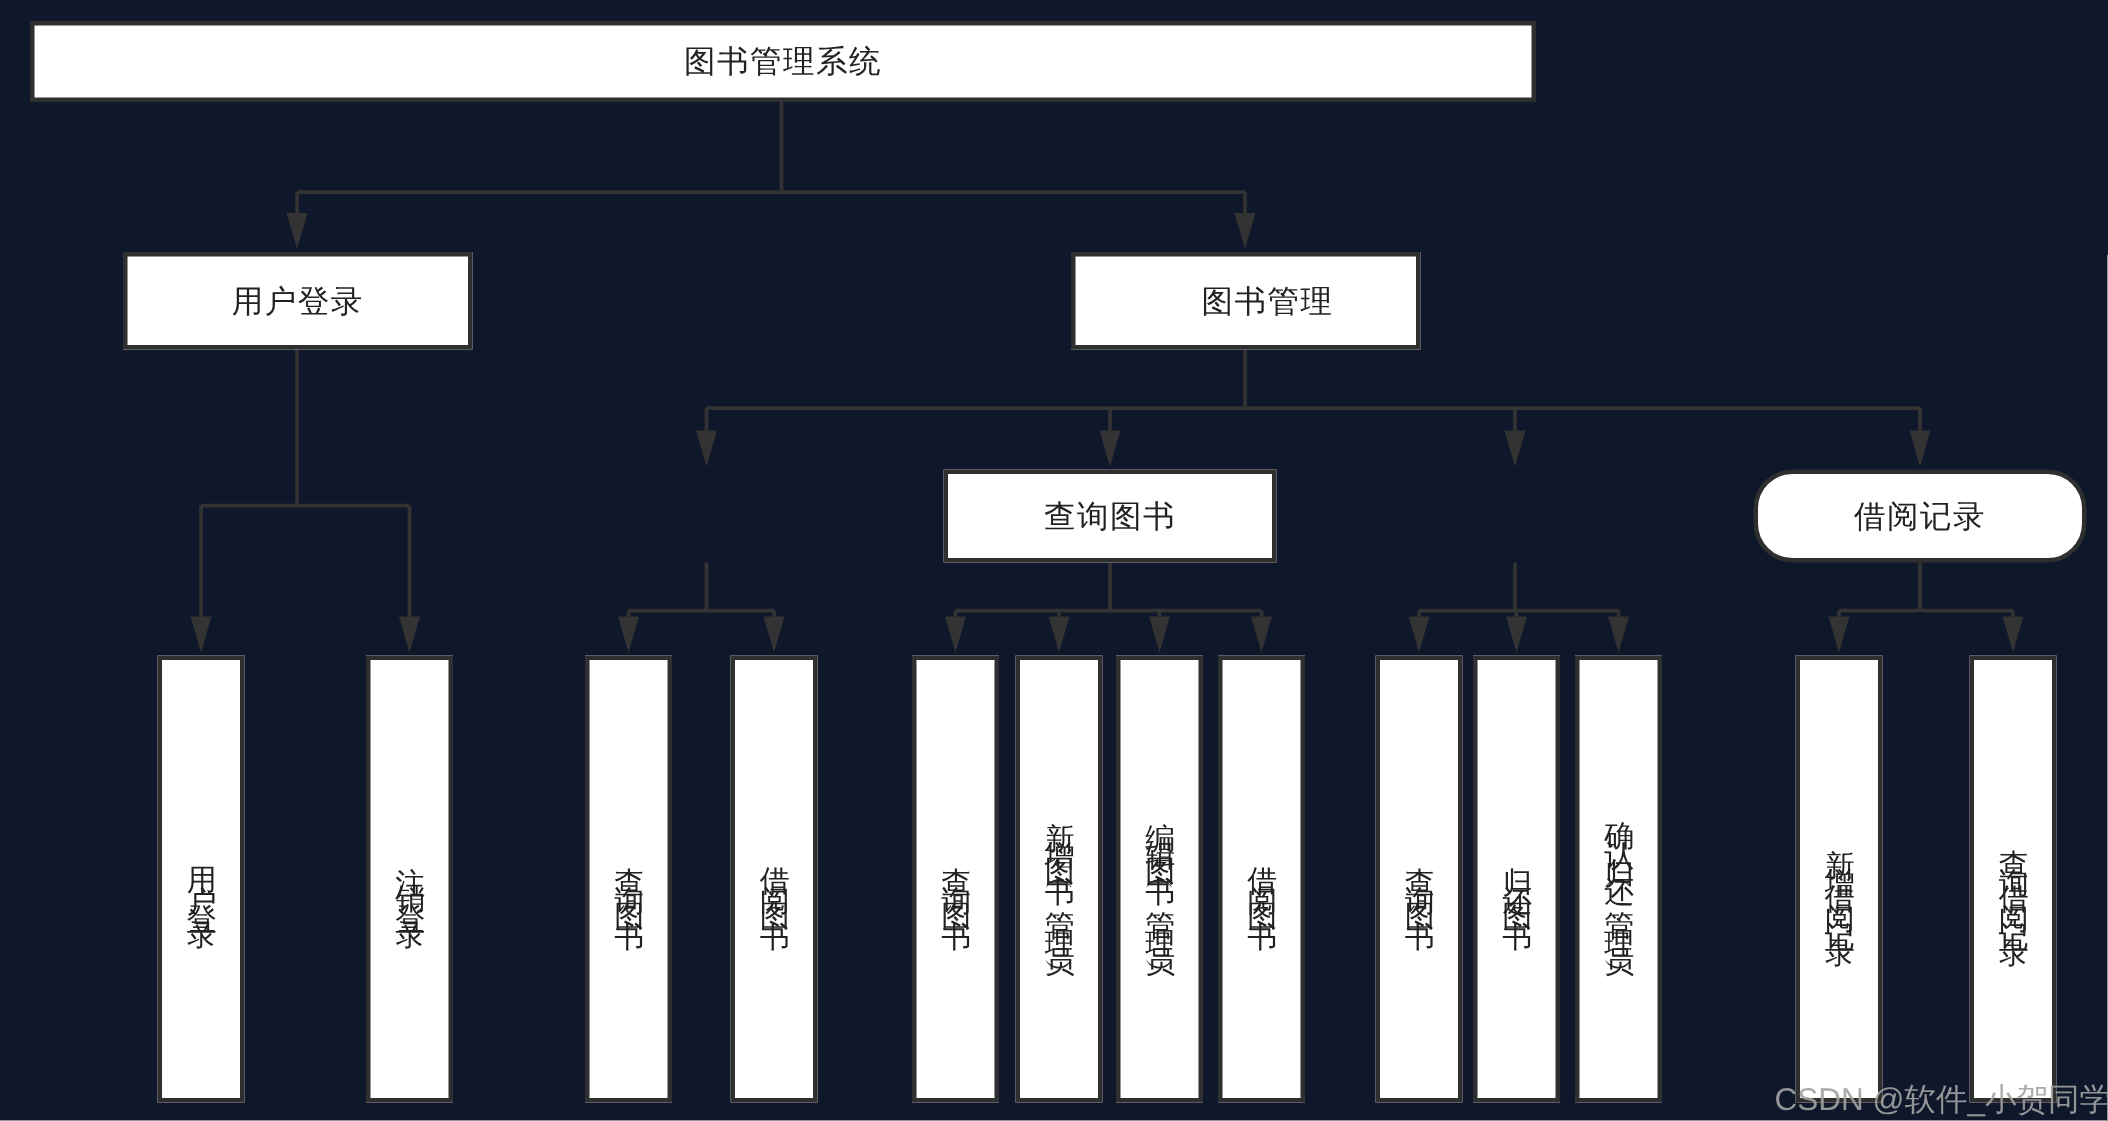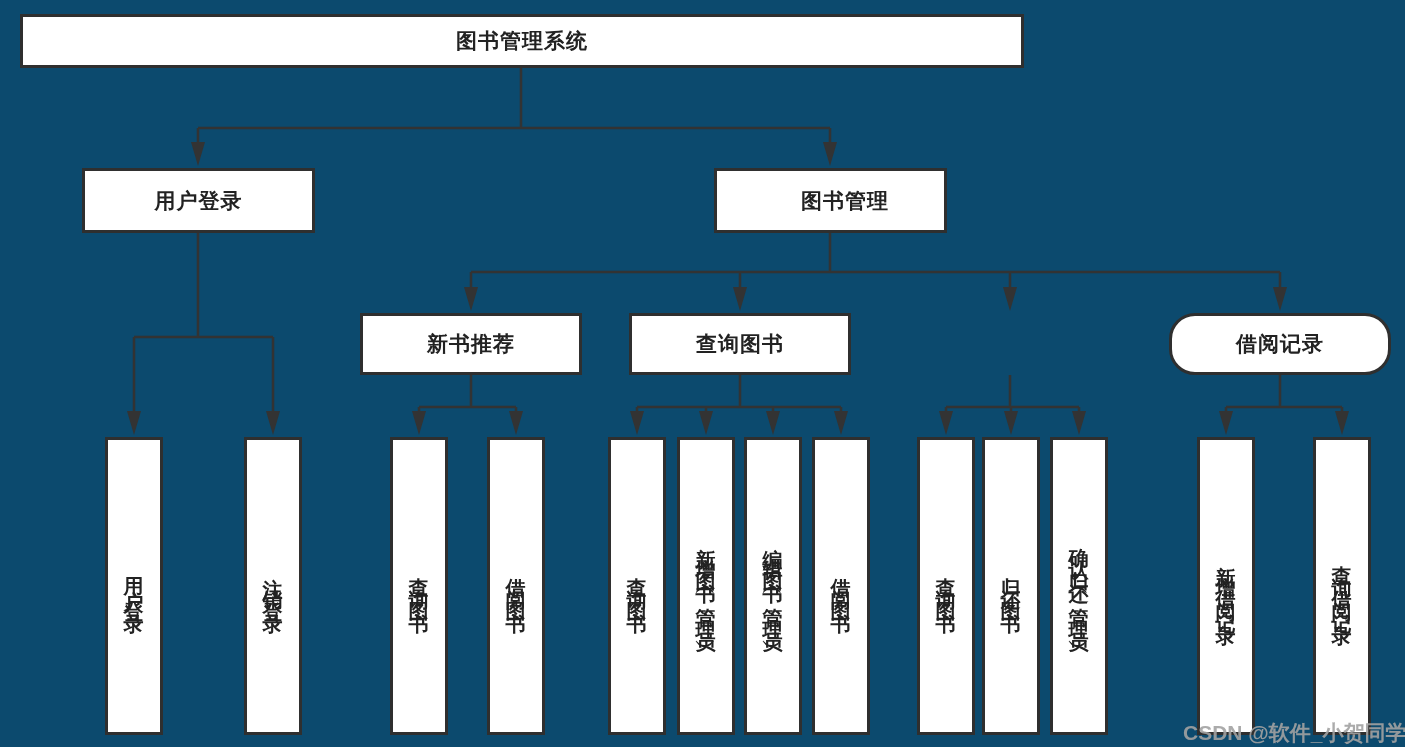--- a/index.html
+++ b/index.html
@@ -12,9 +12,8 @@
     position: relative;
     width: 1405px;
     height: 747px;
-    background: #0c4a6e;
+    background: #0f172a;
     overflow: hidden;
-    font-weight: bold;
   }
   .connector-layer {
     position: absolute;

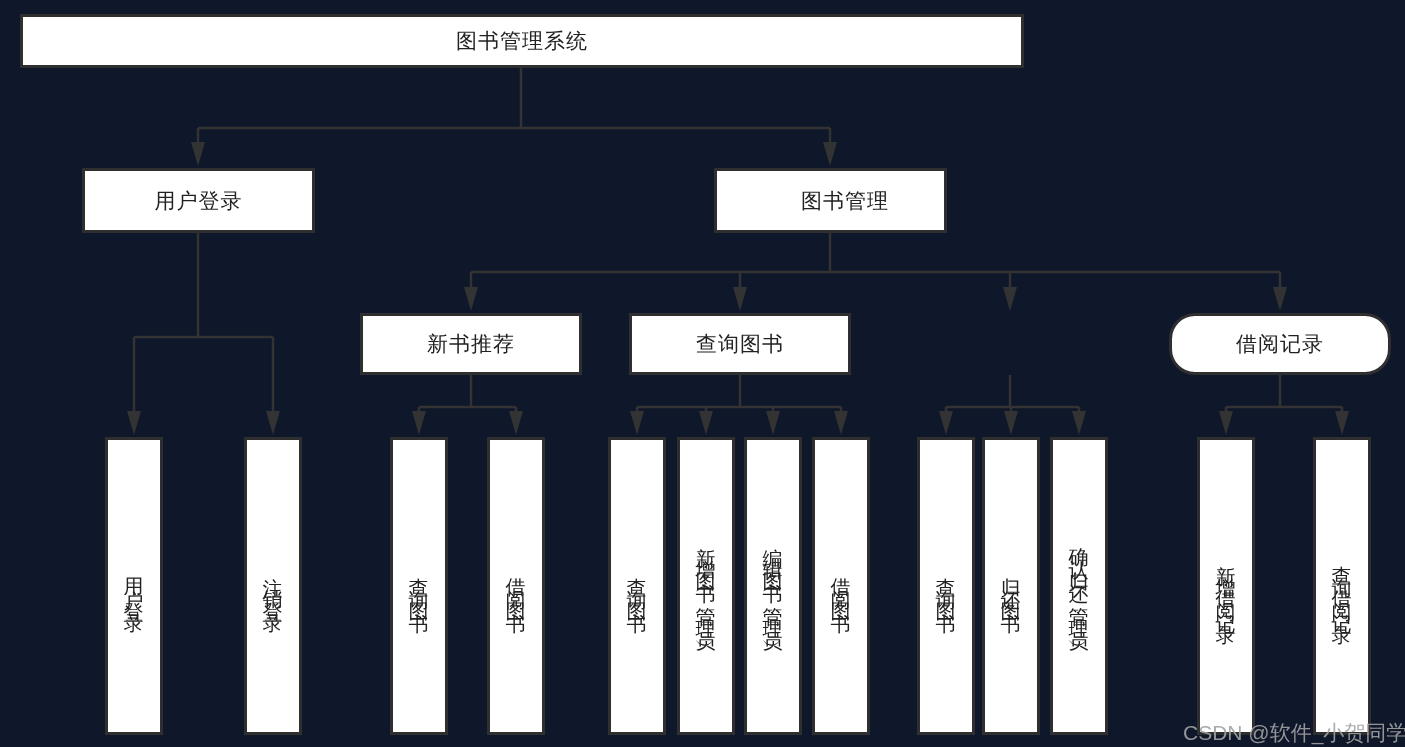--- a/index.html
+++ b/index.html
@@ -111,9 +111,6 @@
     <span>图书管理</span>
   </div>
 
-  <div class="node hub" style="left:360px; top:313px; width:222px; height:62px;">
-    <span>新书推荐</span>
-  </div>
   <div class="node hub" style="left:629px; top:313px; width:222px; height:62px;">
     <span>查询图书</span>
   </div>

